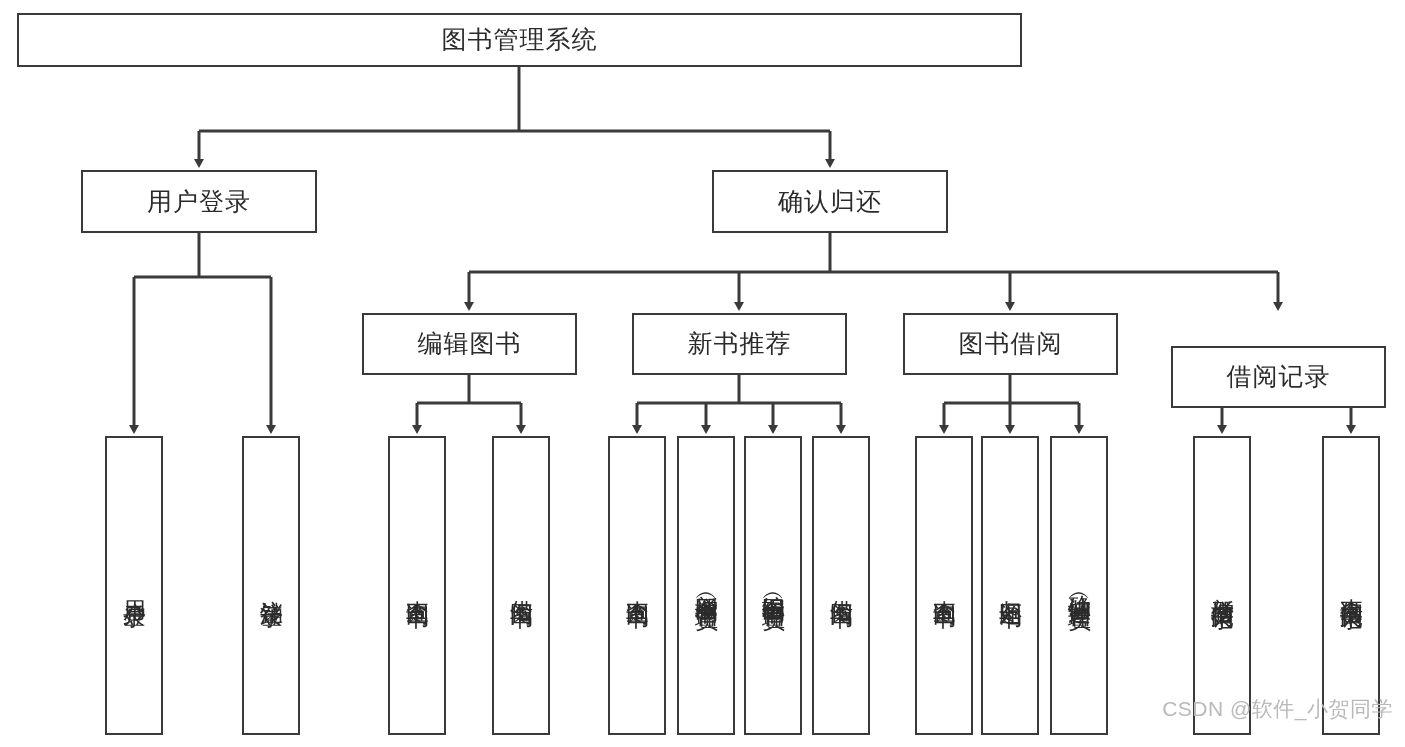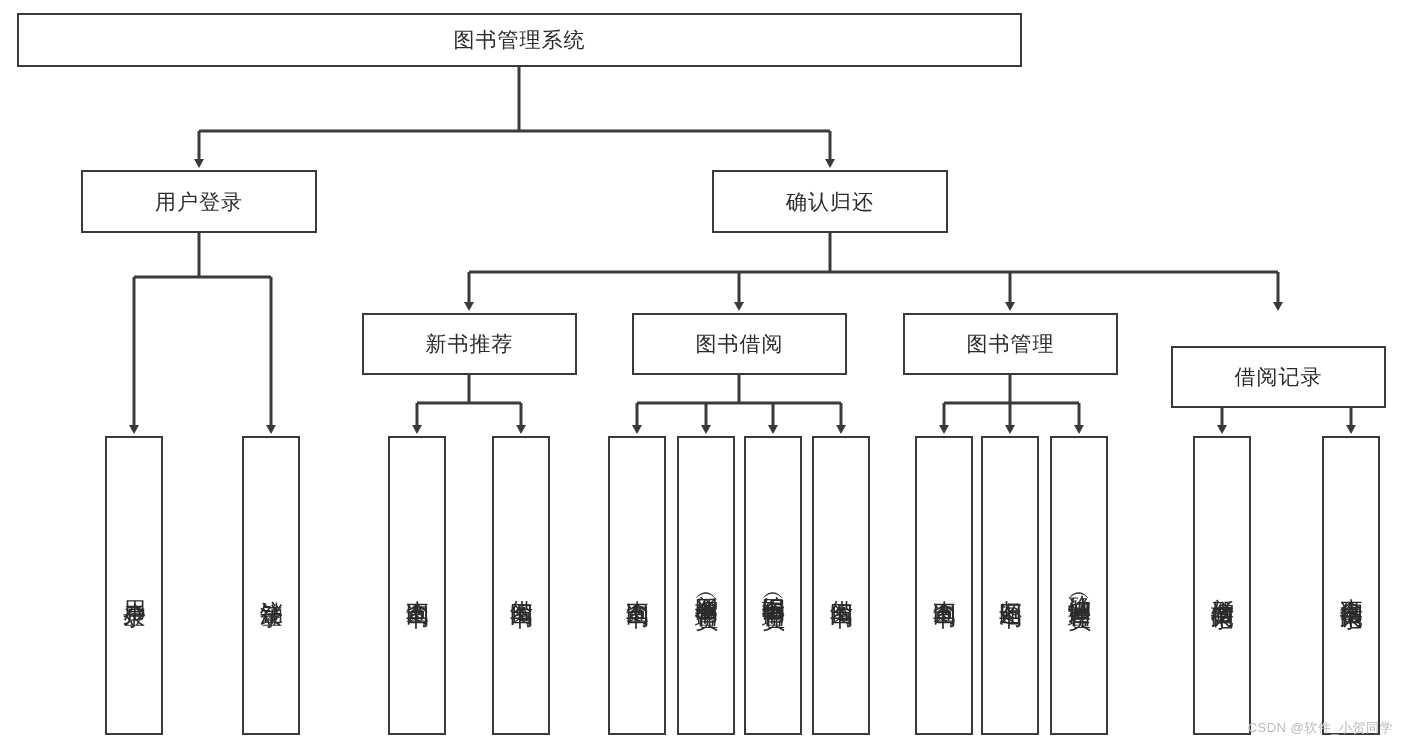--- a/index.html
+++ b/index.html
@@ -39,7 +39,7 @@
     color: #2b2b2b;
   }
   .node.horizontal {
-    font-size: 21px;
+    font-size: 25px;
     letter-spacing: 1px;
   }
   .node.horizontal .node-label {

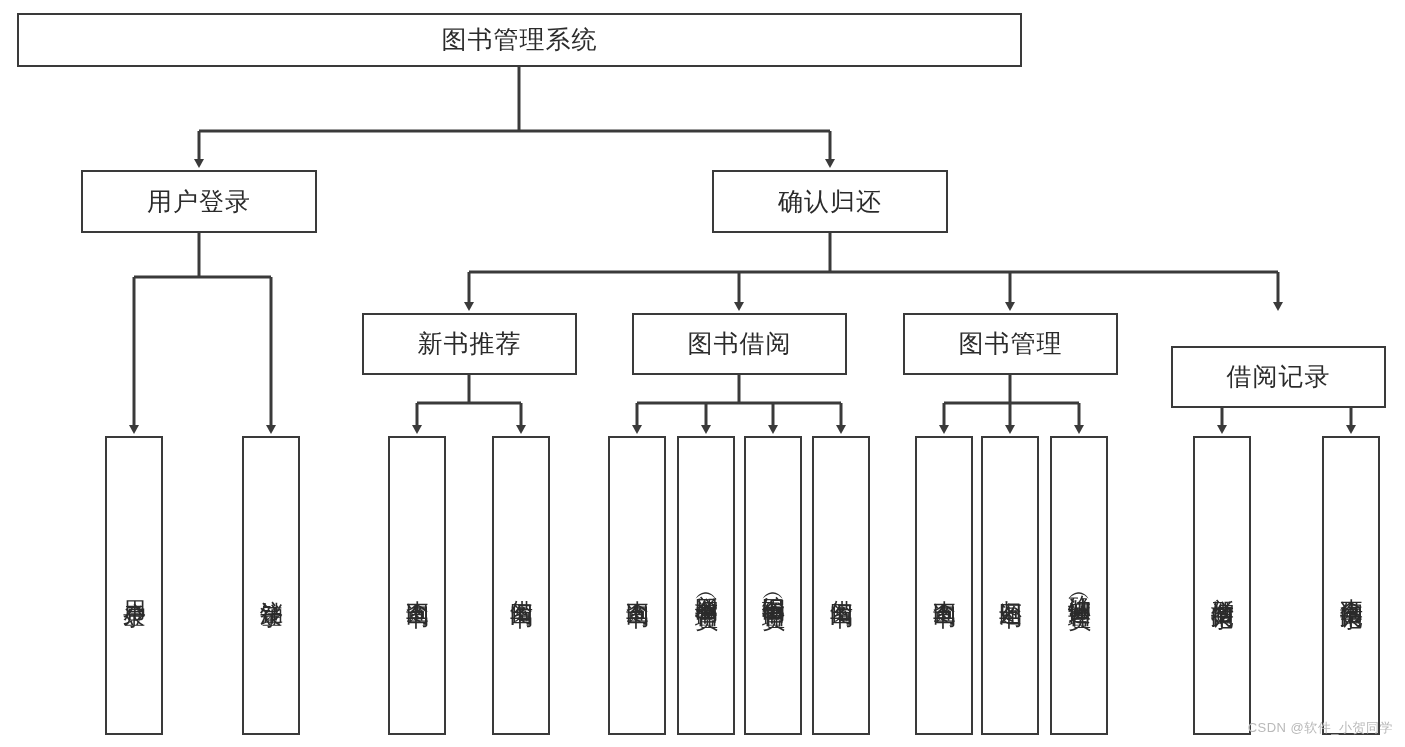--- a/index.html
+++ b/index.html
@@ -137,7 +137,7 @@
   </div>
 
   <div class="node horizontal" style="left:362px; top:313px; width:215px; height:62px;">
-    <span class="node-label">新书推荐</span>
+    <span class="node-label">编辑图书</span>
   </div>
 
   <div class="node horizontal" style="left:632px; top:313px; width:215px; height:62px;">

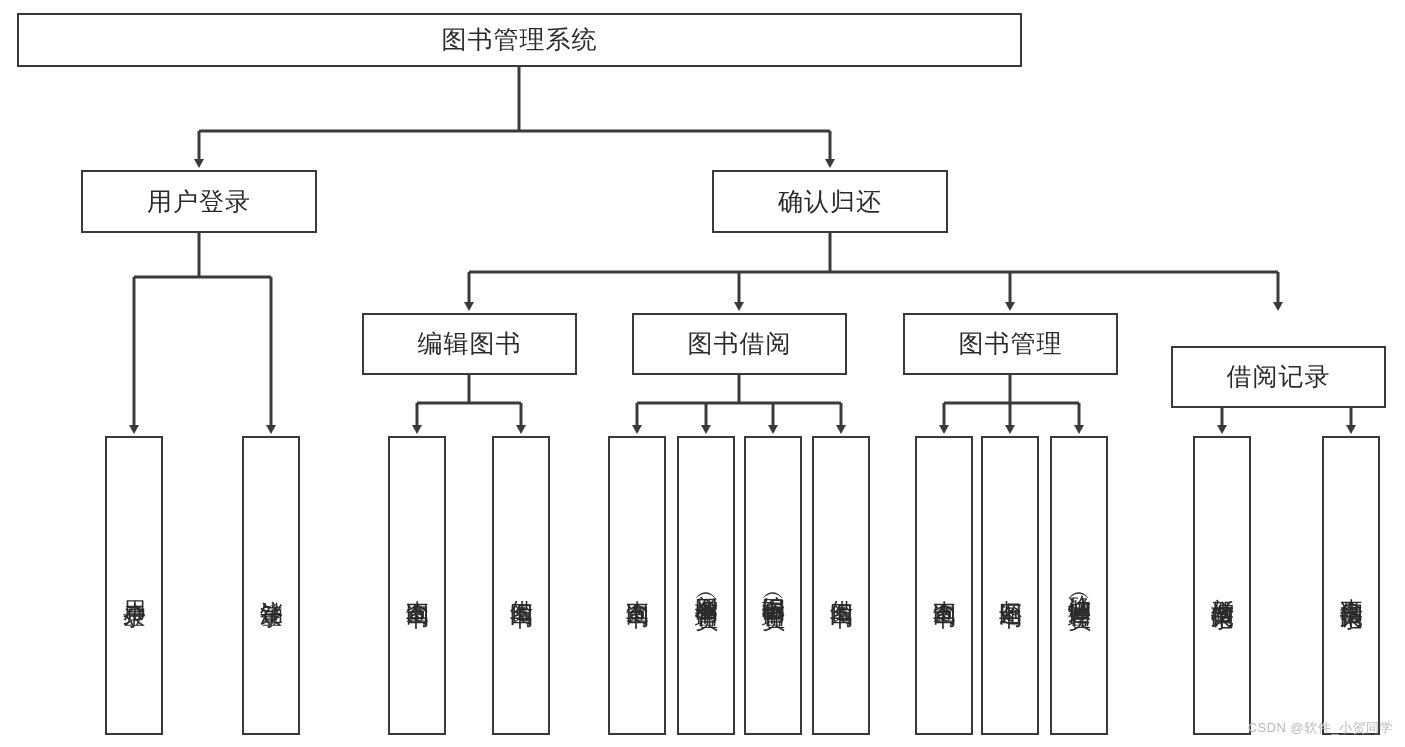--- a/index.html
+++ b/index.html
@@ -141,7 +141,7 @@
   </div>
 
   <div class="node horizontal" style="left:632px; top:313px; width:215px; height:62px;">
-    <span class="node-label">图书借阅</span>
+    <span class="node-label">新书推荐</span>
   </div>
 
   <div class="node horizontal" style="left:903px; top:313px; width:215px; height:62px;">

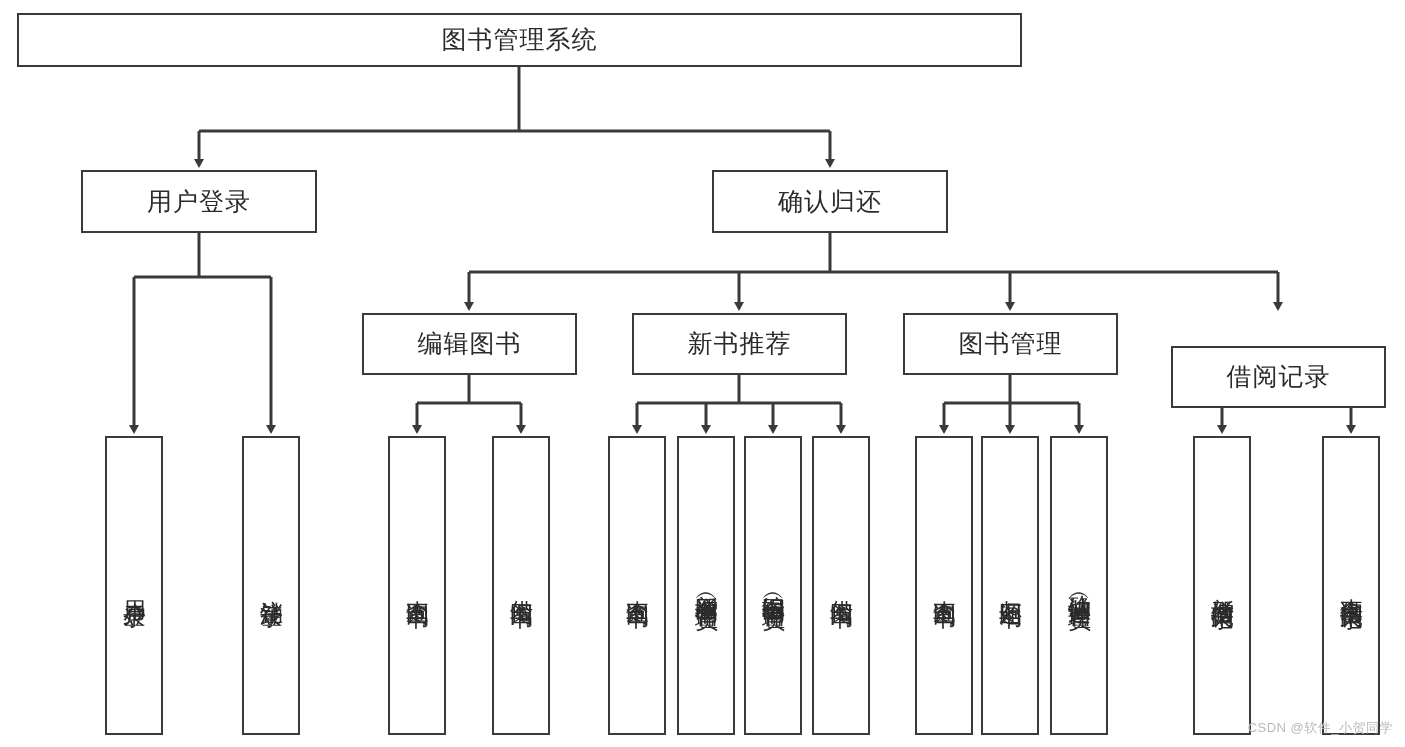--- a/index.html
+++ b/index.html
@@ -145,7 +145,7 @@
   </div>
 
   <div class="node horizontal" style="left:903px; top:313px; width:215px; height:62px;">
-    <span class="node-label">图书管理</span>
+    <span class="node-label">图书借阅</span>
   </div>
 
   <div class="node horizontal" style="left:1171px; top:313px; width:215px; height:62px;margin-top:33px;">

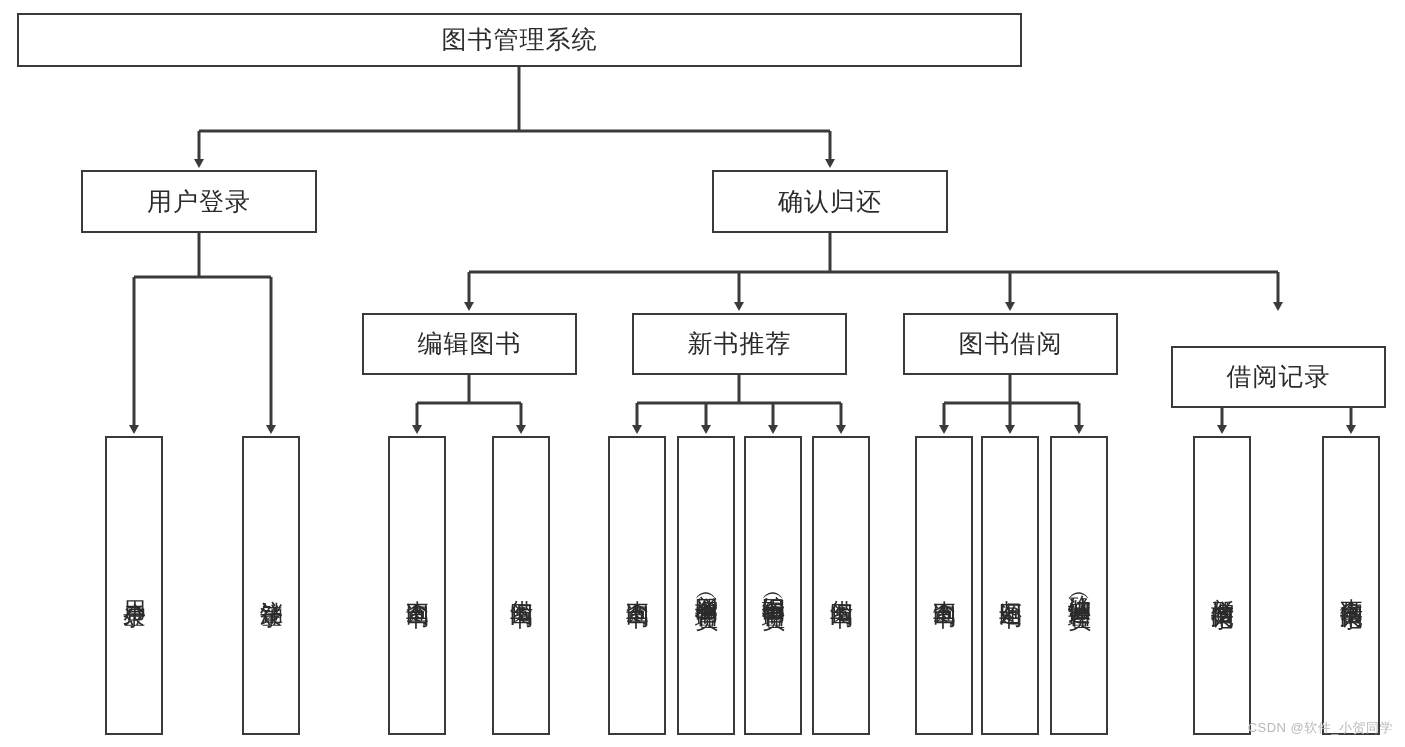--- a/index.html
+++ b/index.html
@@ -62,8 +62,8 @@
   .watermark {
     position: absolute;
     right: 12px;
-    bottom: 10px;
-    font-size: 13px;
+    bottom: 24px;
+    font-size: 21px;
     color: #b9b9b9;
     white-space: nowrap;
     letter-spacing: 0.5px;

